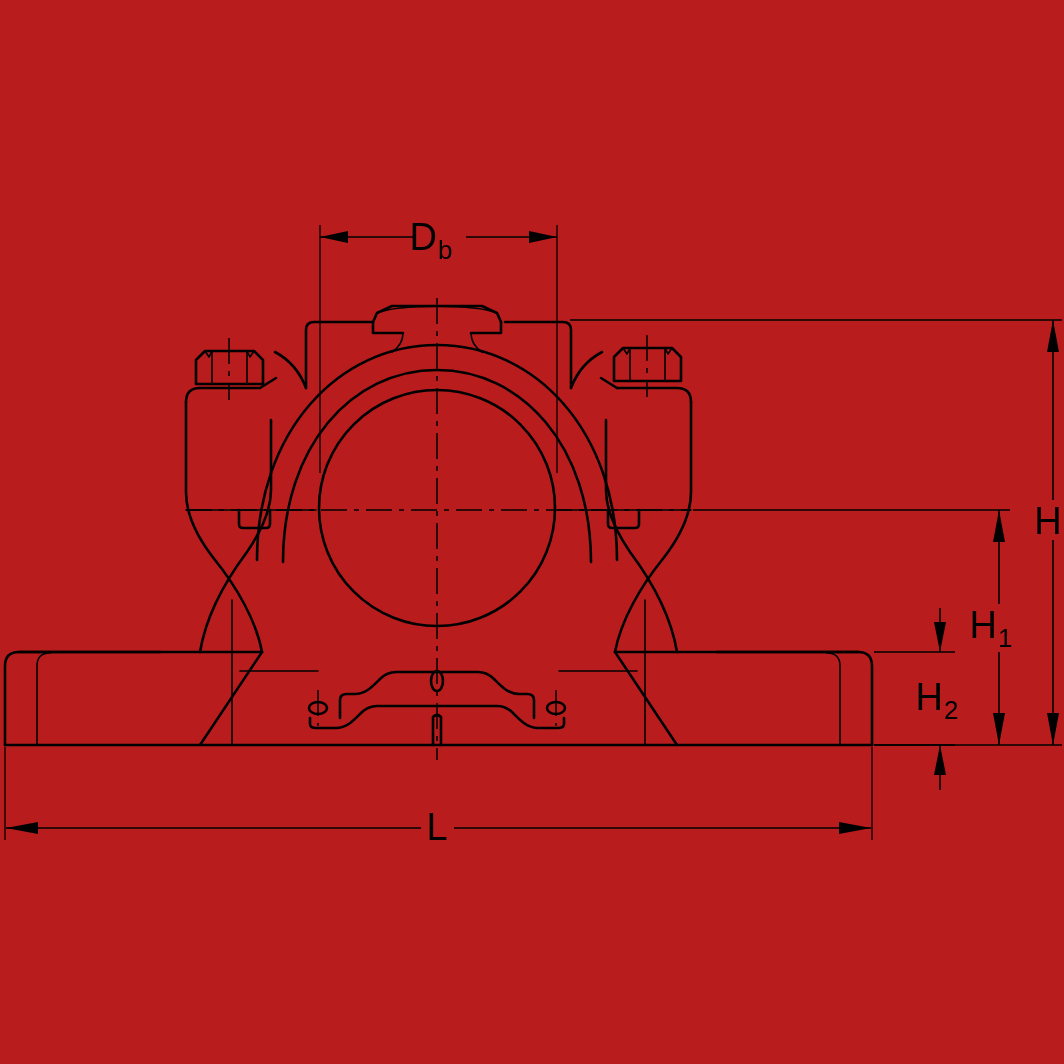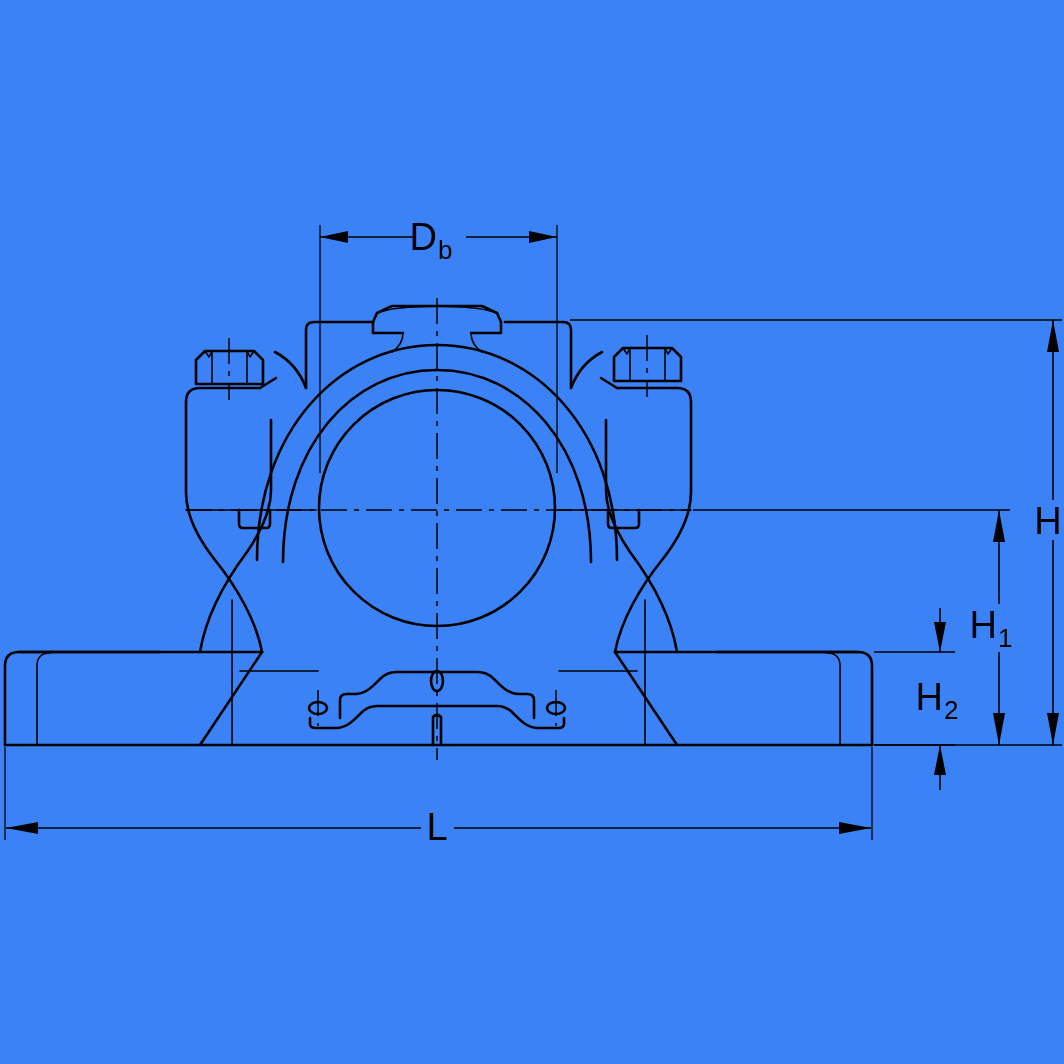--- a/index.html
+++ b/index.html
@@ -18,7 +18,7 @@
     position: relative;
     width: 1064px;
     height: 1064px;
-    background: #3b82f6;
+    background: #b91c1c;
   }
   svg#cad {
     display: block;

